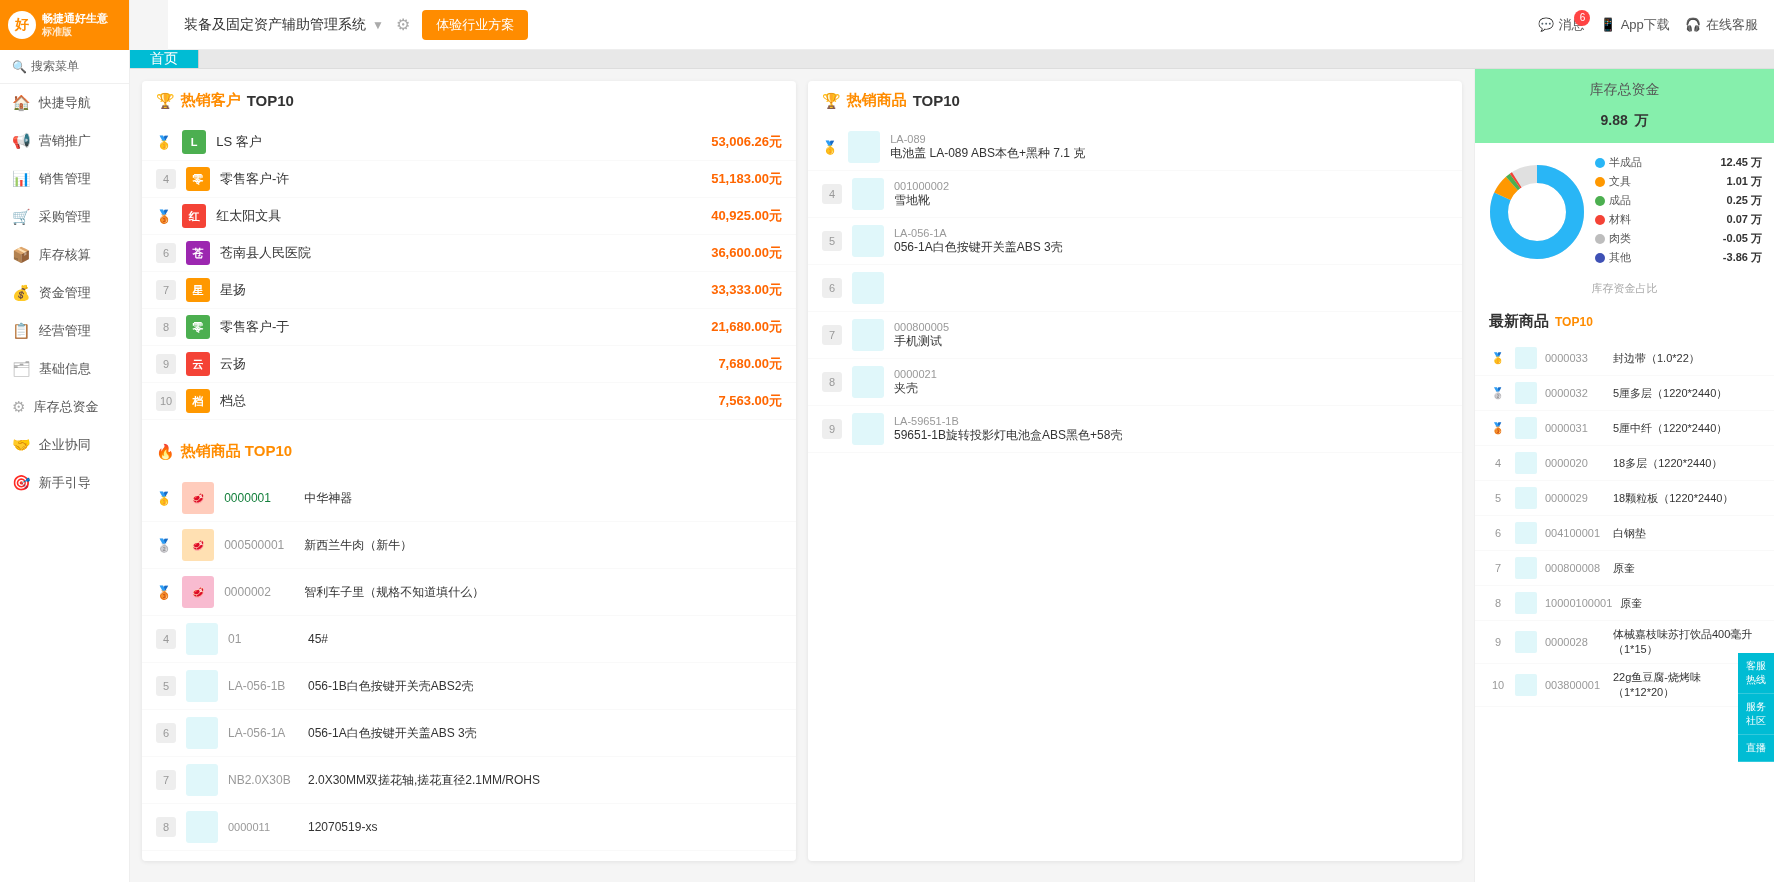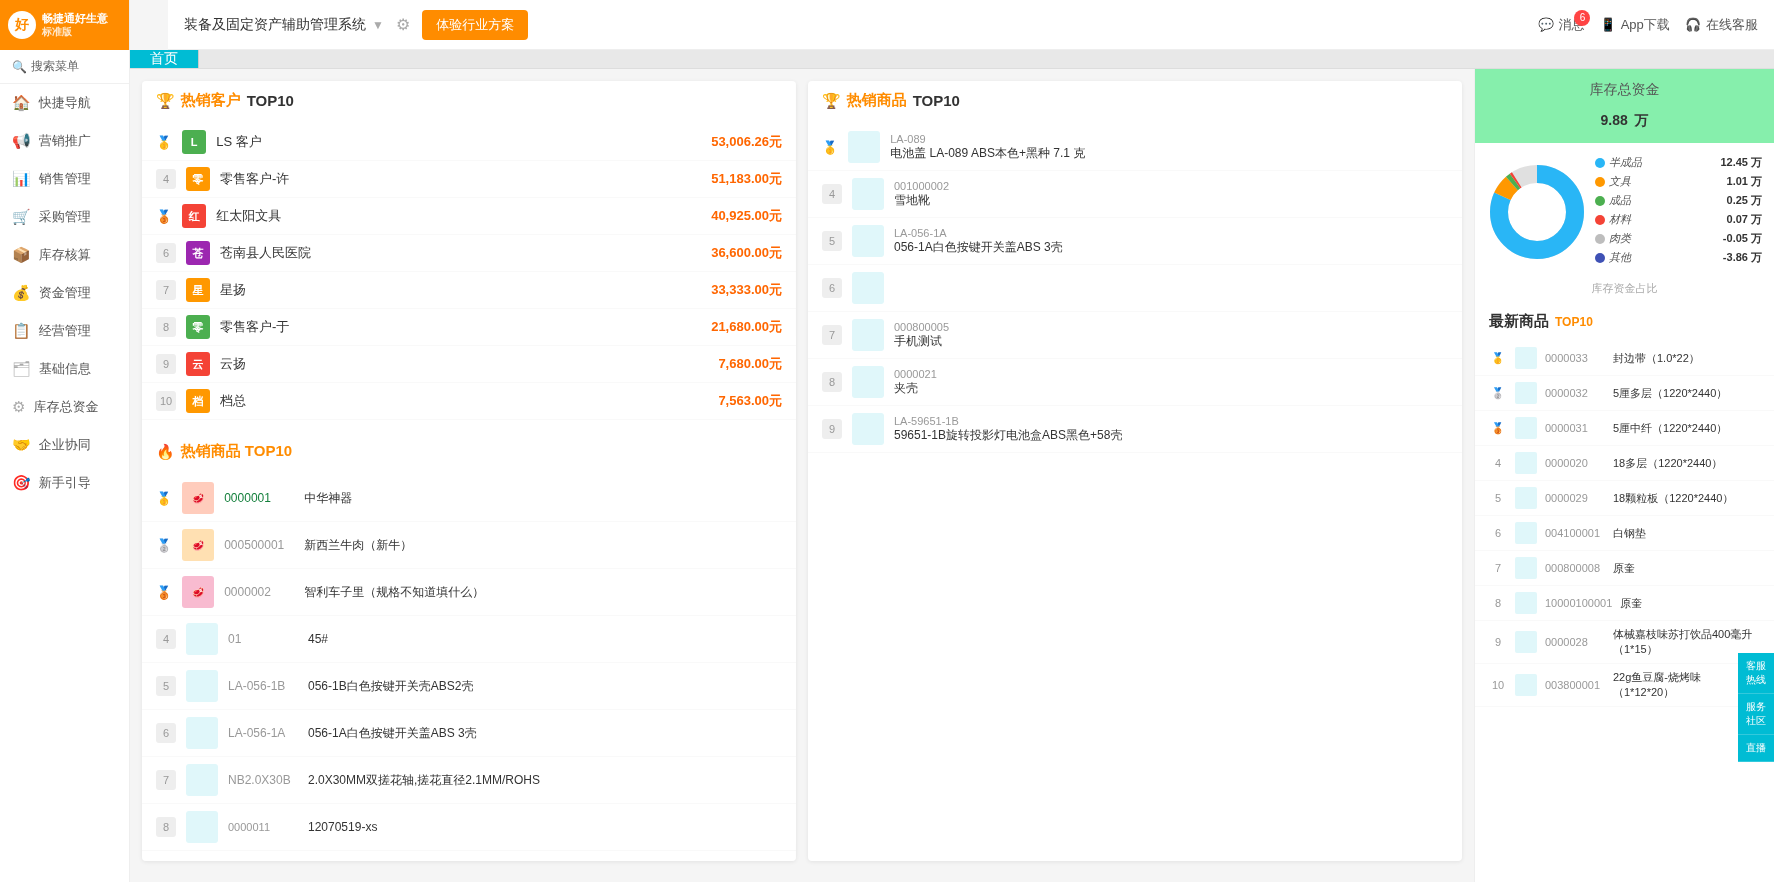--- a/index.html
+++ b/index.html
@@ -185,7 +185,7 @@
       justify-content: space-between;
     }
     .legend-dot { width: 10px; height: 10px; border-radius: 50%; flex-shrink: 0; }
-    .legend-label { color: #555; flex: 1; font-style: italic; }
+    .legend-label { color: #555; flex: 1; }
     .legend-val { color: #333; font-weight: bold; white-space: nowrap; }
     .inv-caption {
       text-align: center; font-size: 11px; color: #aaa; padding-bottom: 6px;

